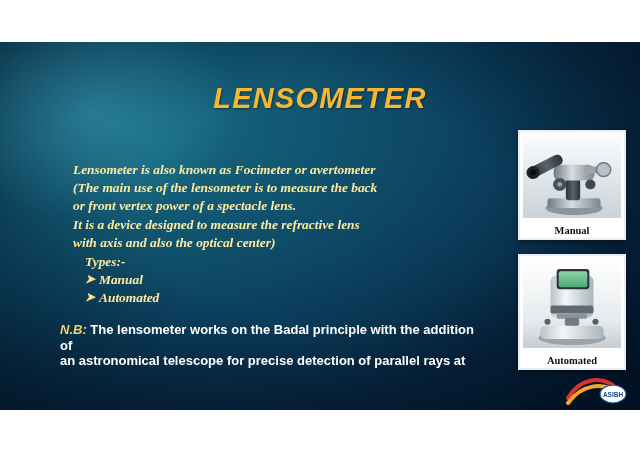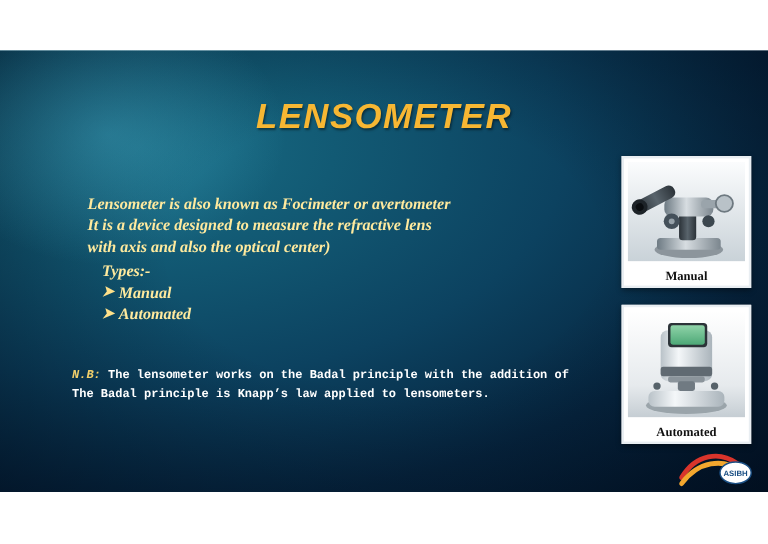--- a/index.html
+++ b/index.html
@@ -156,6 +156,7 @@
 
   <div id="body-text">
     <div class="line">Lensometer is also known as Focimeter or avertometer</div>
+    <div class="line">(The main use of the lensometer is to measure the back</div>
     <div class="line">It is a device designed to measure the refractive lens</div>
     <div class="line">with axis and also the optical center)</div>
     <div id="types">

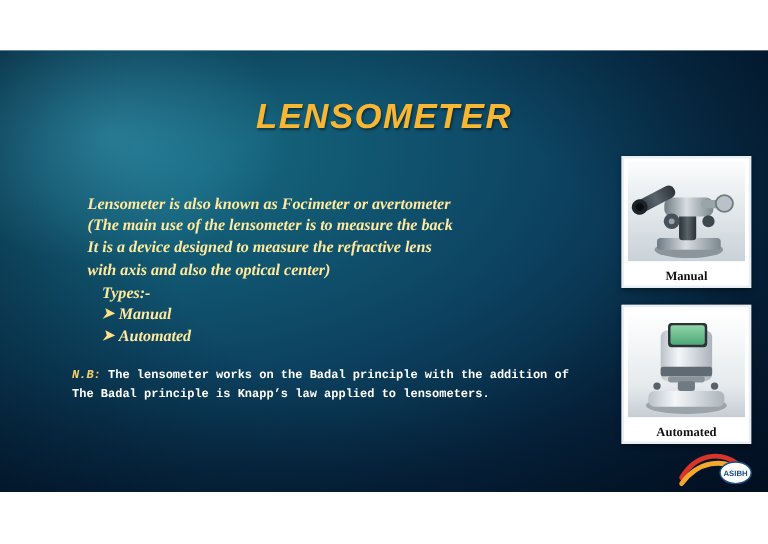--- a/index.html
+++ b/index.html
@@ -157,6 +157,7 @@
   <div id="body-text">
     <div class="line">Lensometer is also known as Focimeter or avertometer</div>
     <div class="line">(The main use of the lensometer is to measure the back</div>
+    <div class="line">or front vertex power of a spectacle lens.</div>
     <div class="line">It is a device designed to measure the refractive lens</div>
     <div class="line">with axis and also the optical center)</div>
     <div id="types">

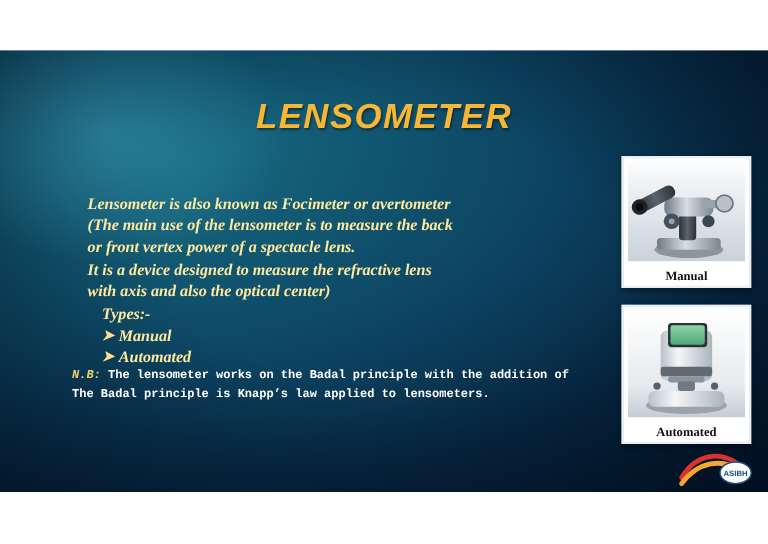--- a/index.html
+++ b/index.html
@@ -90,11 +90,11 @@
   #note {
     position: absolute;
     left: 60px;
-    top: 264px;
+    top: 280px;
     width: 420px;
-    font-family: Liberation Mono, monospace;
-    font-weight: bold;
-    font-size: 10px;
+    font-family: Liberation Sans, sans-serif;
+    font-weight: bold;
+    font-size: 13px;
     line-height: 15.6px;
     color: #ffffff;
     z-index: 3;

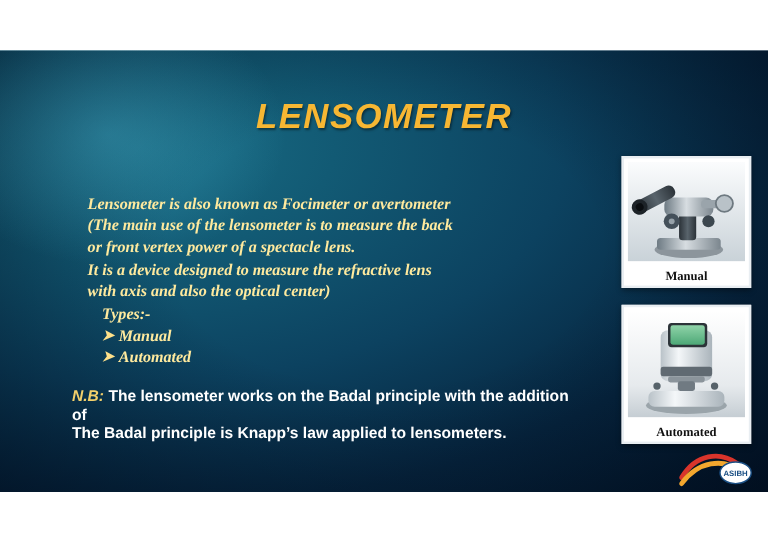--- a/index.html
+++ b/index.html
@@ -177,6 +177,7 @@
     <div>
       <span class="nb">N.B:</span><span> The lensometer works on the Badal principle with the addition of</span>
     </div>
+    <div>an astronomical telescope for precise detection of parallel rays at</div>
     <div>The Badal principle is Knapp’s law applied to lensometers.</div>
   </div>
 

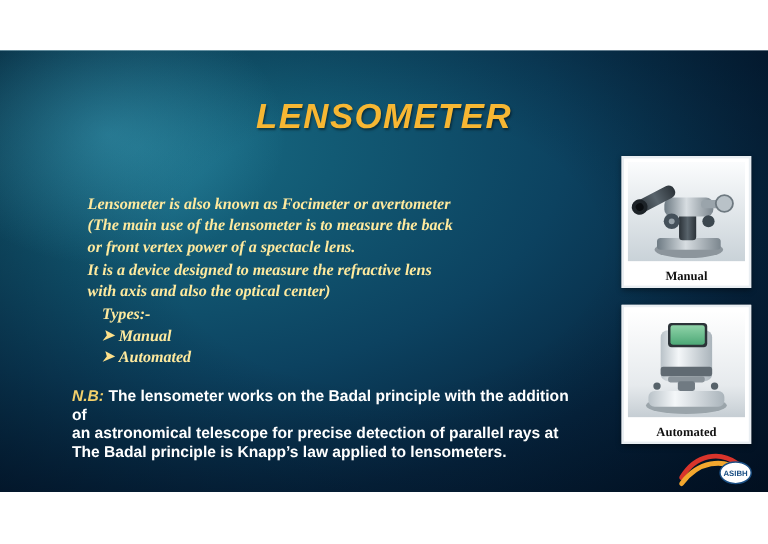--- a/index.html
+++ b/index.html
@@ -178,7 +178,6 @@
       <span class="nb">N.B:</span><span> The lensometer works on the Badal principle with the addition of</span>
     </div>
     <div>an astronomical telescope for precise detection of parallel rays at</div>
-    <div>The Badal principle is Knapp’s law applied to lensometers.</div>
   </div>
 
   <div class="photo" id="photo-manual">

